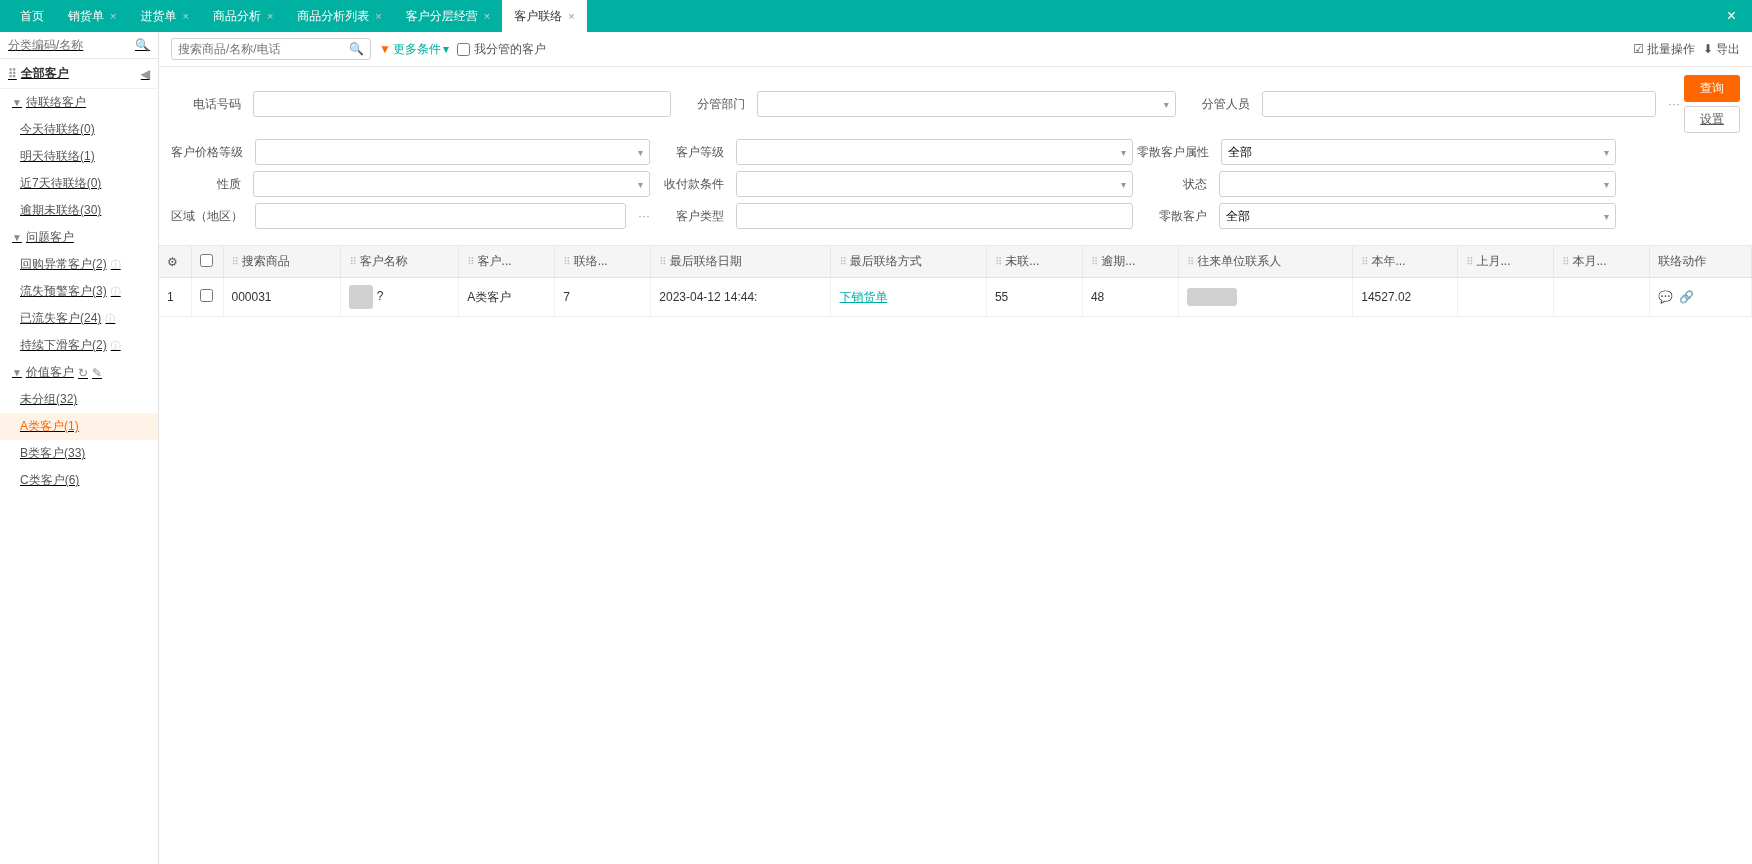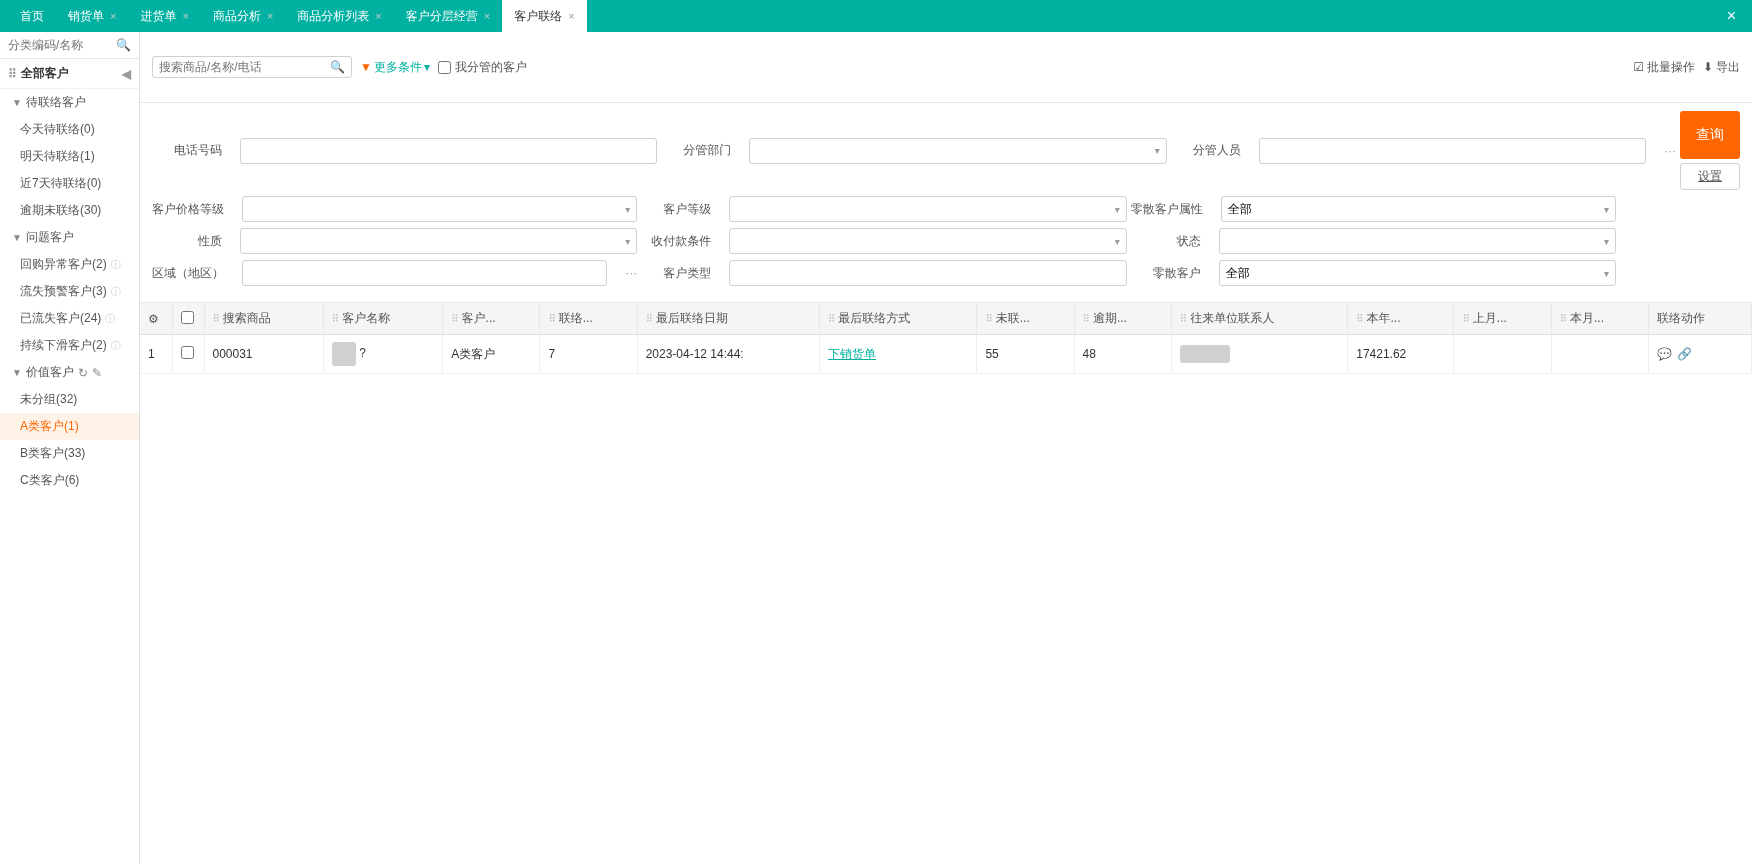--- a/index.html
+++ b/index.html
@@ -50,11 +50,12 @@
 
     
     .sidebar {
-      width: 140px;
+      width: 159px;
       background: #fff;
       border-right: 1px solid #e0e0e0;
       overflow-y: auto;
       flex-shrink: 0;
+      text-decoration: underline;
     }
     .sidebar-search {
       display: flex;

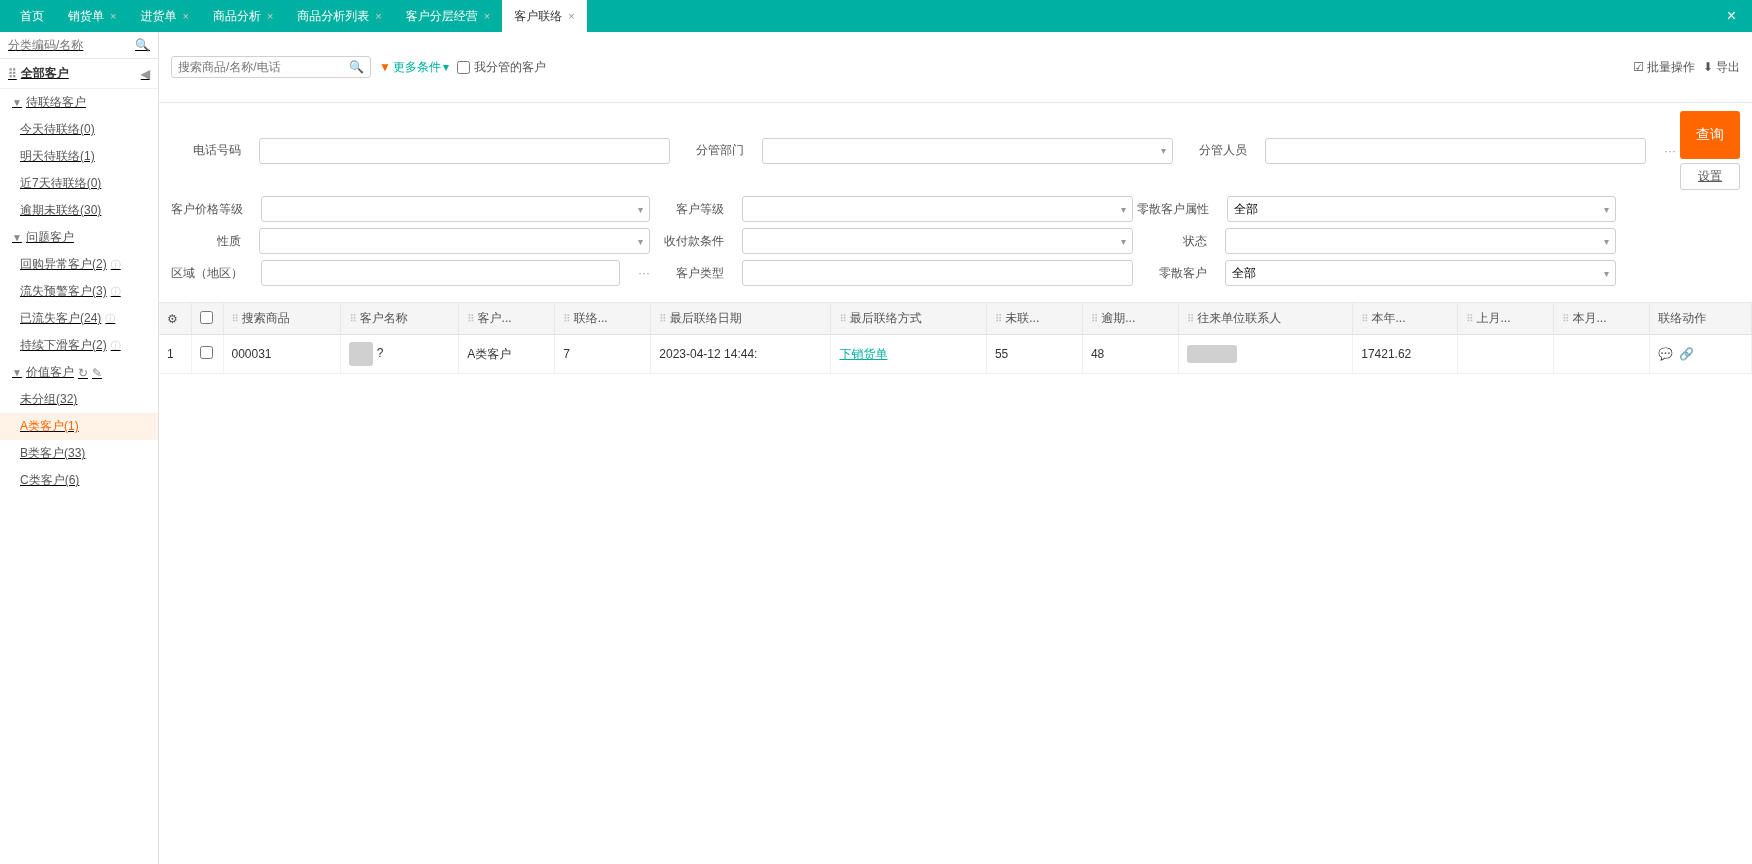--- a/index.html
+++ b/index.html
@@ -113,7 +113,7 @@
     .filter-bar {
       display: flex;
       align-items: center;
-      padding: 24px 12px;
+      padding: 6px 12px;
       background: #fff;
       border-bottom: 1px solid #e8e8e8;
       gap: 8px;

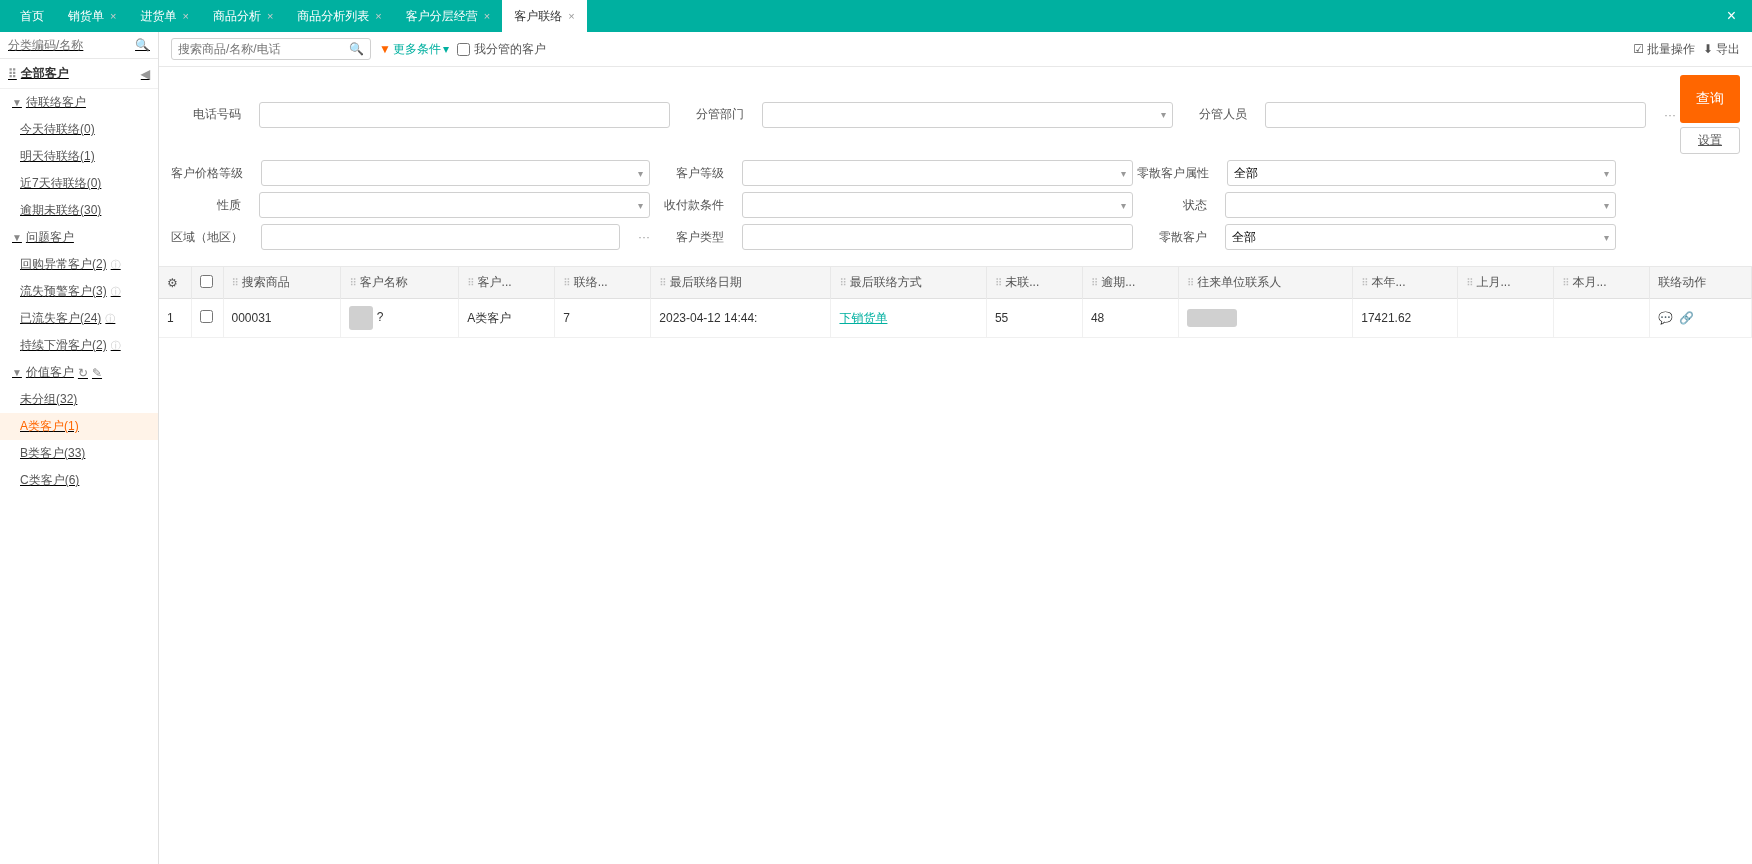--- a/index.html
+++ b/index.html
@@ -224,9 +224,9 @@
       color: #fff;
       border: none;
       border-radius: 3px;
-      padding: 15px 16px;
-      cursor: pointer;
-      font-size: 14px;
+      padding: 5px 16px;
+      cursor: pointer;
+      font-size: 12px;
       white-space: nowrap;
     }
     .settings-btn {

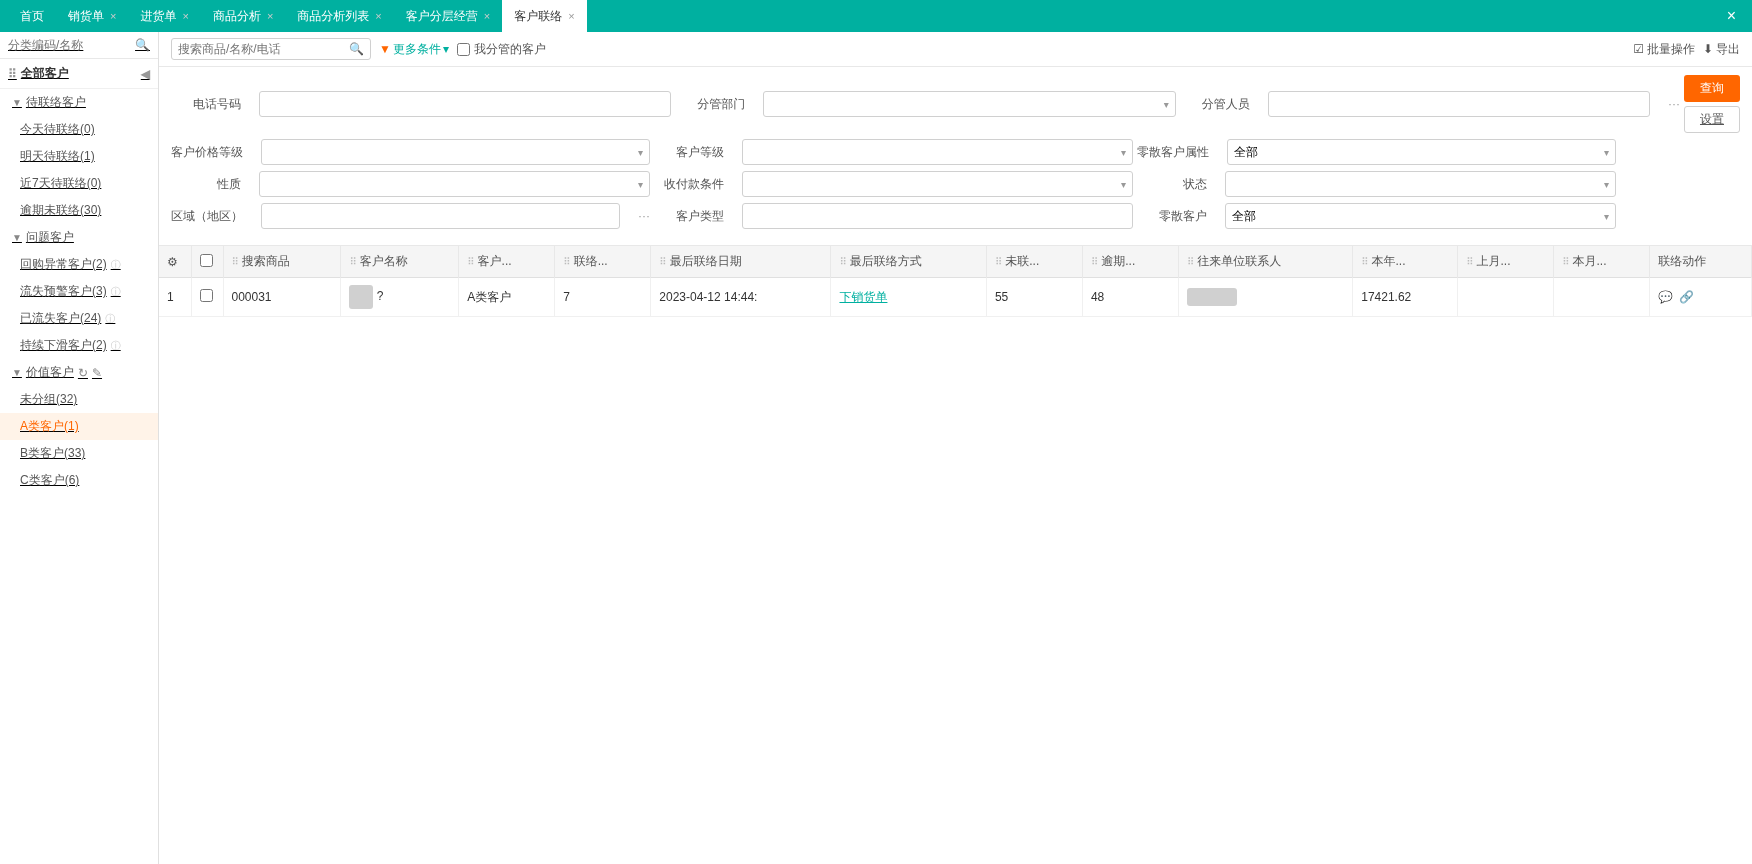--- a/index.html
+++ b/index.html
@@ -188,7 +188,7 @@
       display: flex;
       align-items: center;
       flex: 1;
-      gap: 18px;
+      gap: 12px;
     }
     .filter-label {
       color: #555;

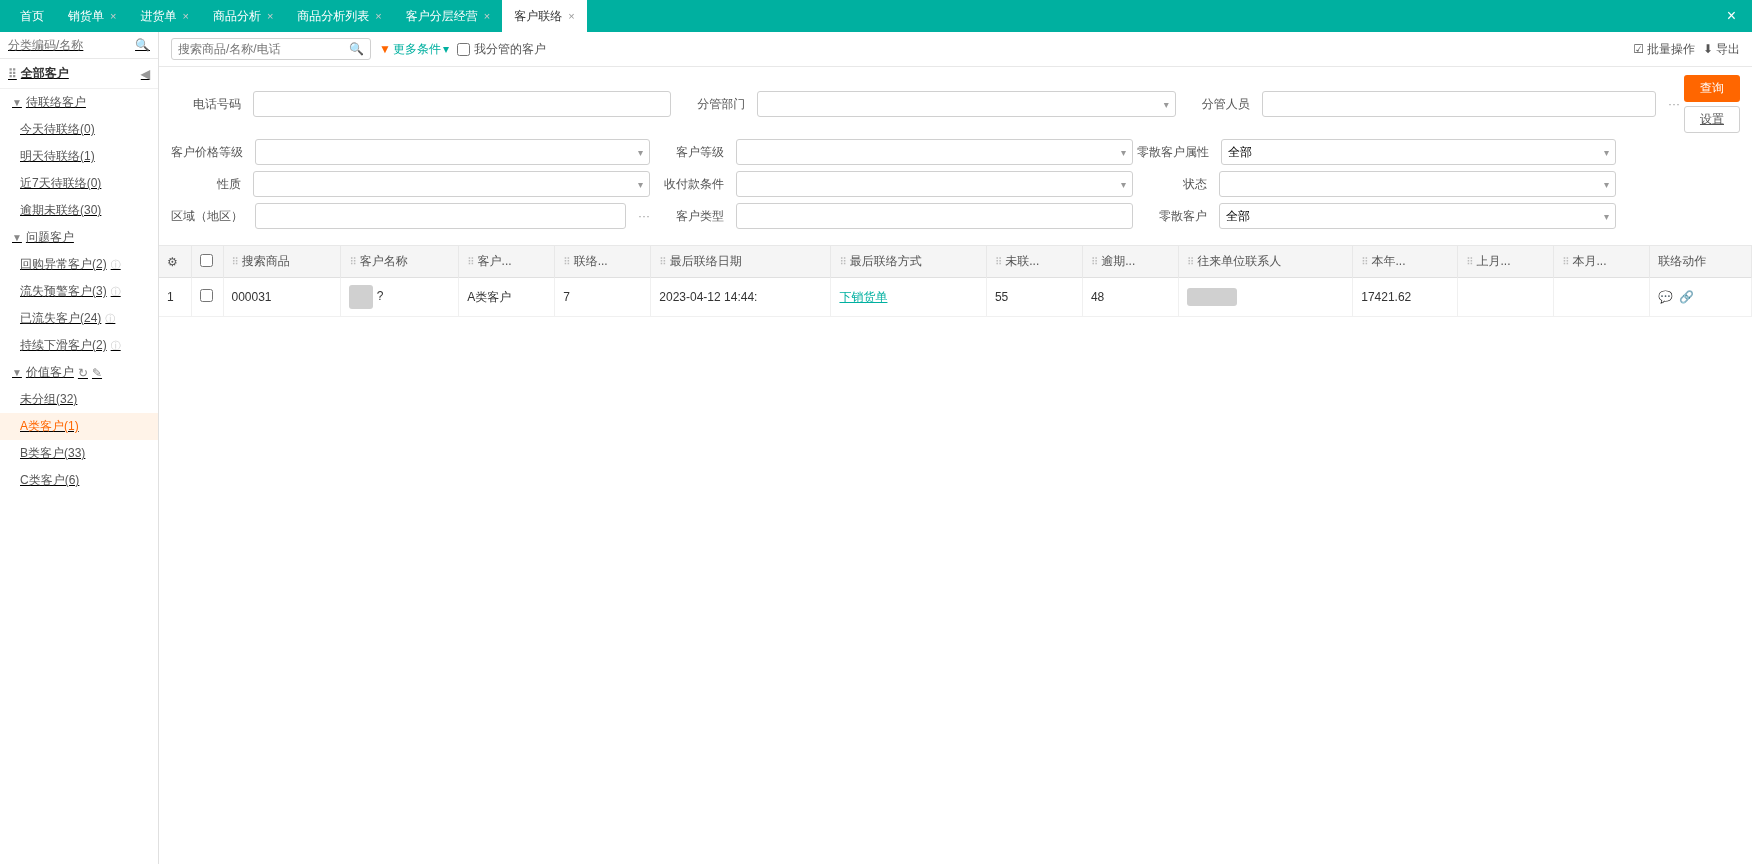--- a/index.html
+++ b/index.html
@@ -627,7 +627,7 @@
             <td>
               <span class="avatar-placeholder" style="width:50px;height:18px;"></span>
             </td>
-            <td>17421.62</td>
+            <td>14527.02</td>
             <td></td>
             <td></td>
             <td>

